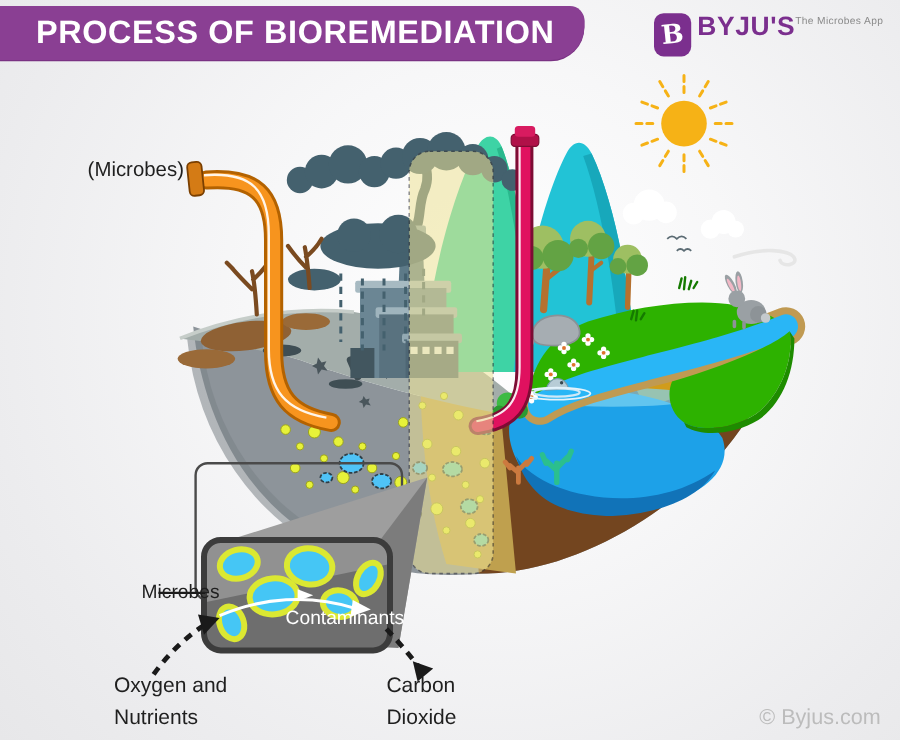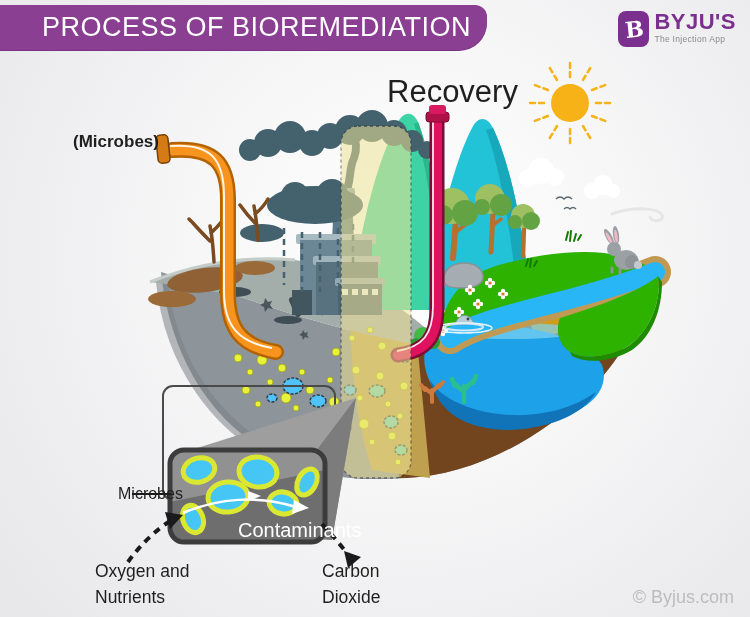--- a/index.html
+++ b/index.html
@@ -17,7 +17,7 @@
     box-shadow:0 1px 0 #7a3283;
   }
   .banner h1{
-    margin:12px;color:#ffffff;font-size:27px;font-weight:normal;letter-spacing:.5px;white-space:nowrap;
+    margin:0;color:#ffffff;font-size:27px;font-weight:bold;letter-spacing:.5px;white-space:nowrap;
   }
   
   .logo{position:absolute;right:14px;top:11px;display:flex;align-items:flex-start;gap:5px;cursor:pointer;}

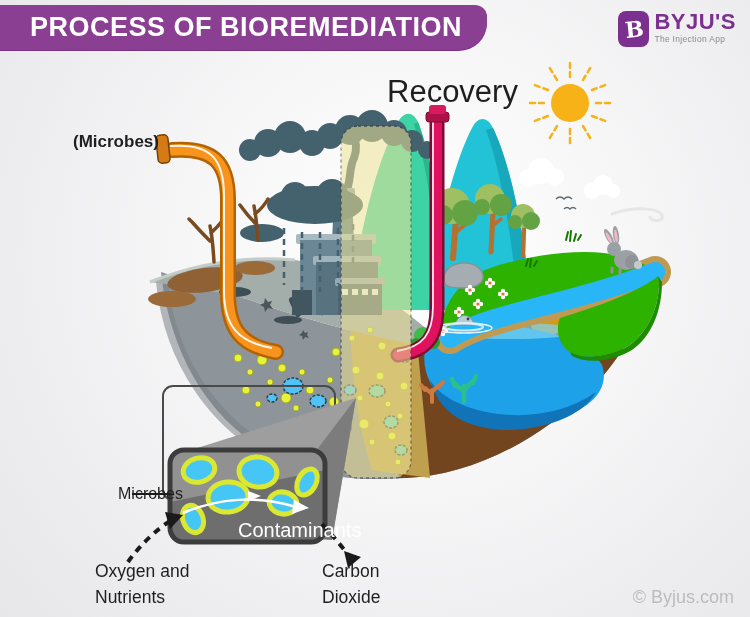--- a/index.html
+++ b/index.html
@@ -26,7 +26,7 @@
     display:flex;align-items:center;justify-content:center;
   }
   .logo-mark span{color:#ffffff;font-size:22px;font-weight:bold;transform:rotate(-6deg);font-family:"DejaVu Serif",serif;}
-  .logo-text{display:flex;flex-direction:column;line-height:1;}
+  .logo-text{display:flex;flex-direction:row;line-height:1;}
   .logo-brand{color:#7b2f8e;font-size:22px;font-weight:bold;letter-spacing:.5px;}
   .logo-tag{color:#8a8a8a;font-size:8.5px;margin-top:2px;letter-spacing:.3px;}
   

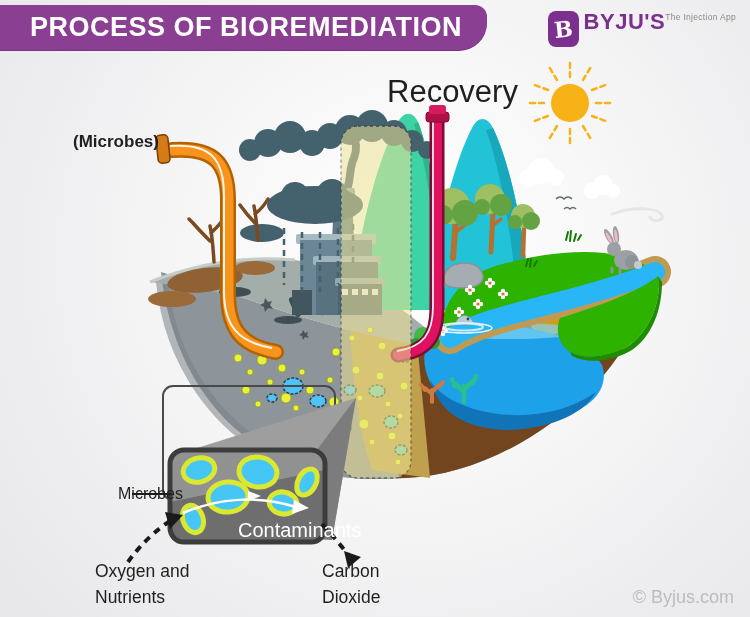--- a/index.html
+++ b/index.html
@@ -394,7 +394,7 @@
     </div>
     <div class="logo-text">
       <span class="logo-brand">BYJU'S</span>
-      <span class="logo-tag">The Injection App</span>
+      <span class="logo-tag">The Microbes App</span>
     </div>
   </div>
 

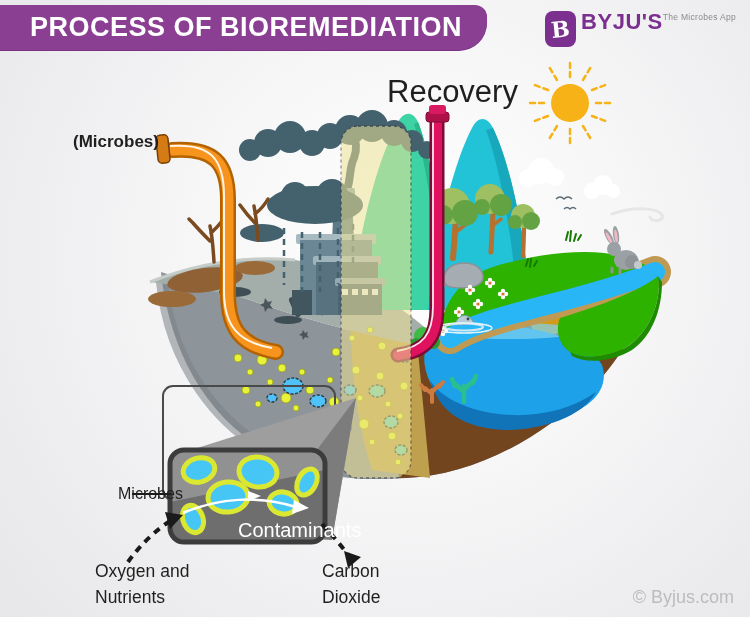--- a/index.html
+++ b/index.html
@@ -399,7 +399,6 @@
   </div>
 
   <div class="lbl lbl-injection-sub">(Microbes)</div>
-  <div class="lbl lbl-recovery">Recovery</div>
   <div class="lbl lbl-microbes">Microbes</div>
   <div class="lbl lbl-contaminants">Contaminants</div>
   <div class="lbl lbl-carbon">Carbon Dioxide</div>

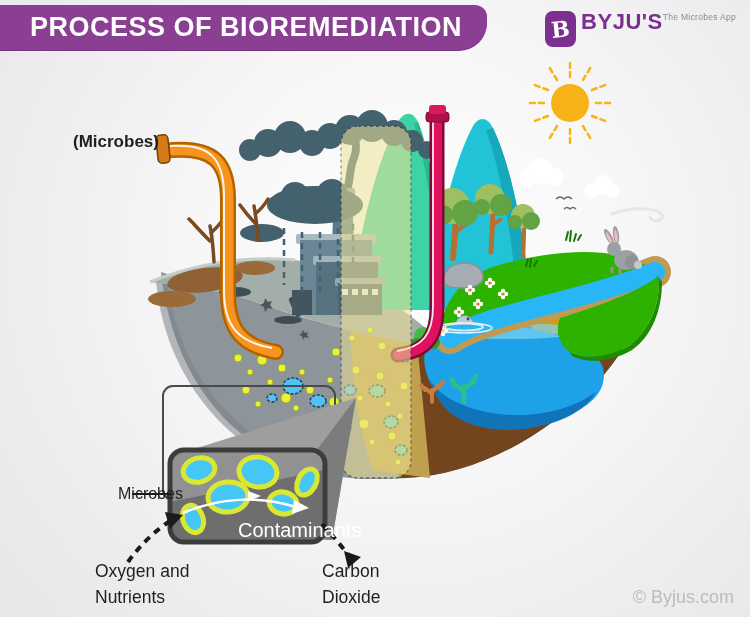--- a/index.html
+++ b/index.html
@@ -32,7 +32,7 @@
   
   .lbl{position:absolute;color:#1f1f1f;}
   .lbl-injection{left:56px;top:98px;font-size:31px;}
-  .lbl-injection-sub{left:73px;top:132px;font-size:17px;font-weight:bold;}
+  .lbl-injection-sub{left:73px;top:132px;font-size:17px;}
   .lbl-recovery{left:387px;top:74px;font-size:31px;}
   .lbl-microbes{left:70px;top:485px;font-size:16px;margin-left:48px;}
   .lbl-contaminants{left:238px;top:519px;font-size:20px;color:#ffffff;text-align:right;}

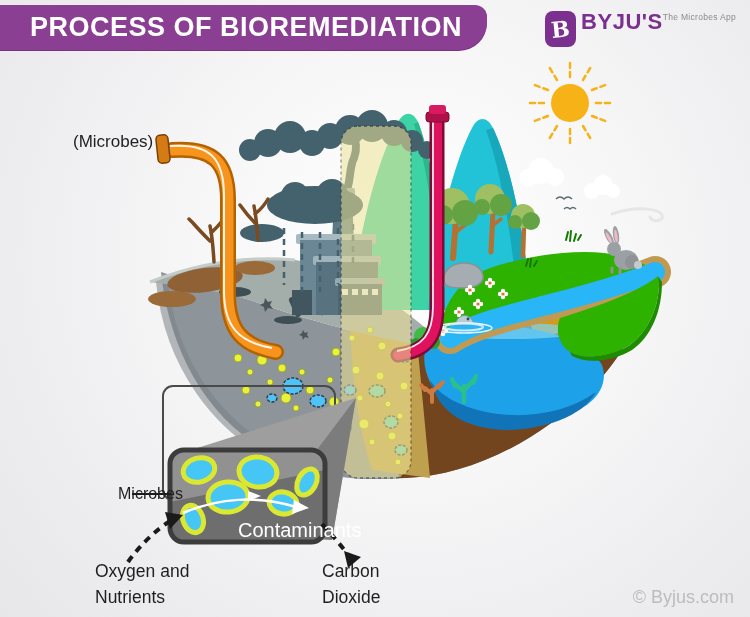--- a/index.html
+++ b/index.html
@@ -35,7 +35,7 @@
   .lbl-injection-sub{left:73px;top:132px;font-size:17px;}
   .lbl-recovery{left:387px;top:74px;font-size:31px;}
   .lbl-microbes{left:70px;top:485px;font-size:16px;margin-left:48px;}
-  .lbl-contaminants{left:238px;top:519px;font-size:20px;color:#ffffff;text-align:right;}
+  .lbl-contaminants{left:238px;top:507px;font-size:16px;color:#ffffff;text-align:right;}
   .lbl-oxygen{left:95px;top:558px;width:110px;font-size:17.5px;line-height:26px;}
   .lbl-carbon{left:322px;top:558px;width:80px;font-size:17.5px;line-height:26px;}
   .copyright{position:absolute;right:16px;bottom:9px;font-size:18px;color:#bcbcbc;}

